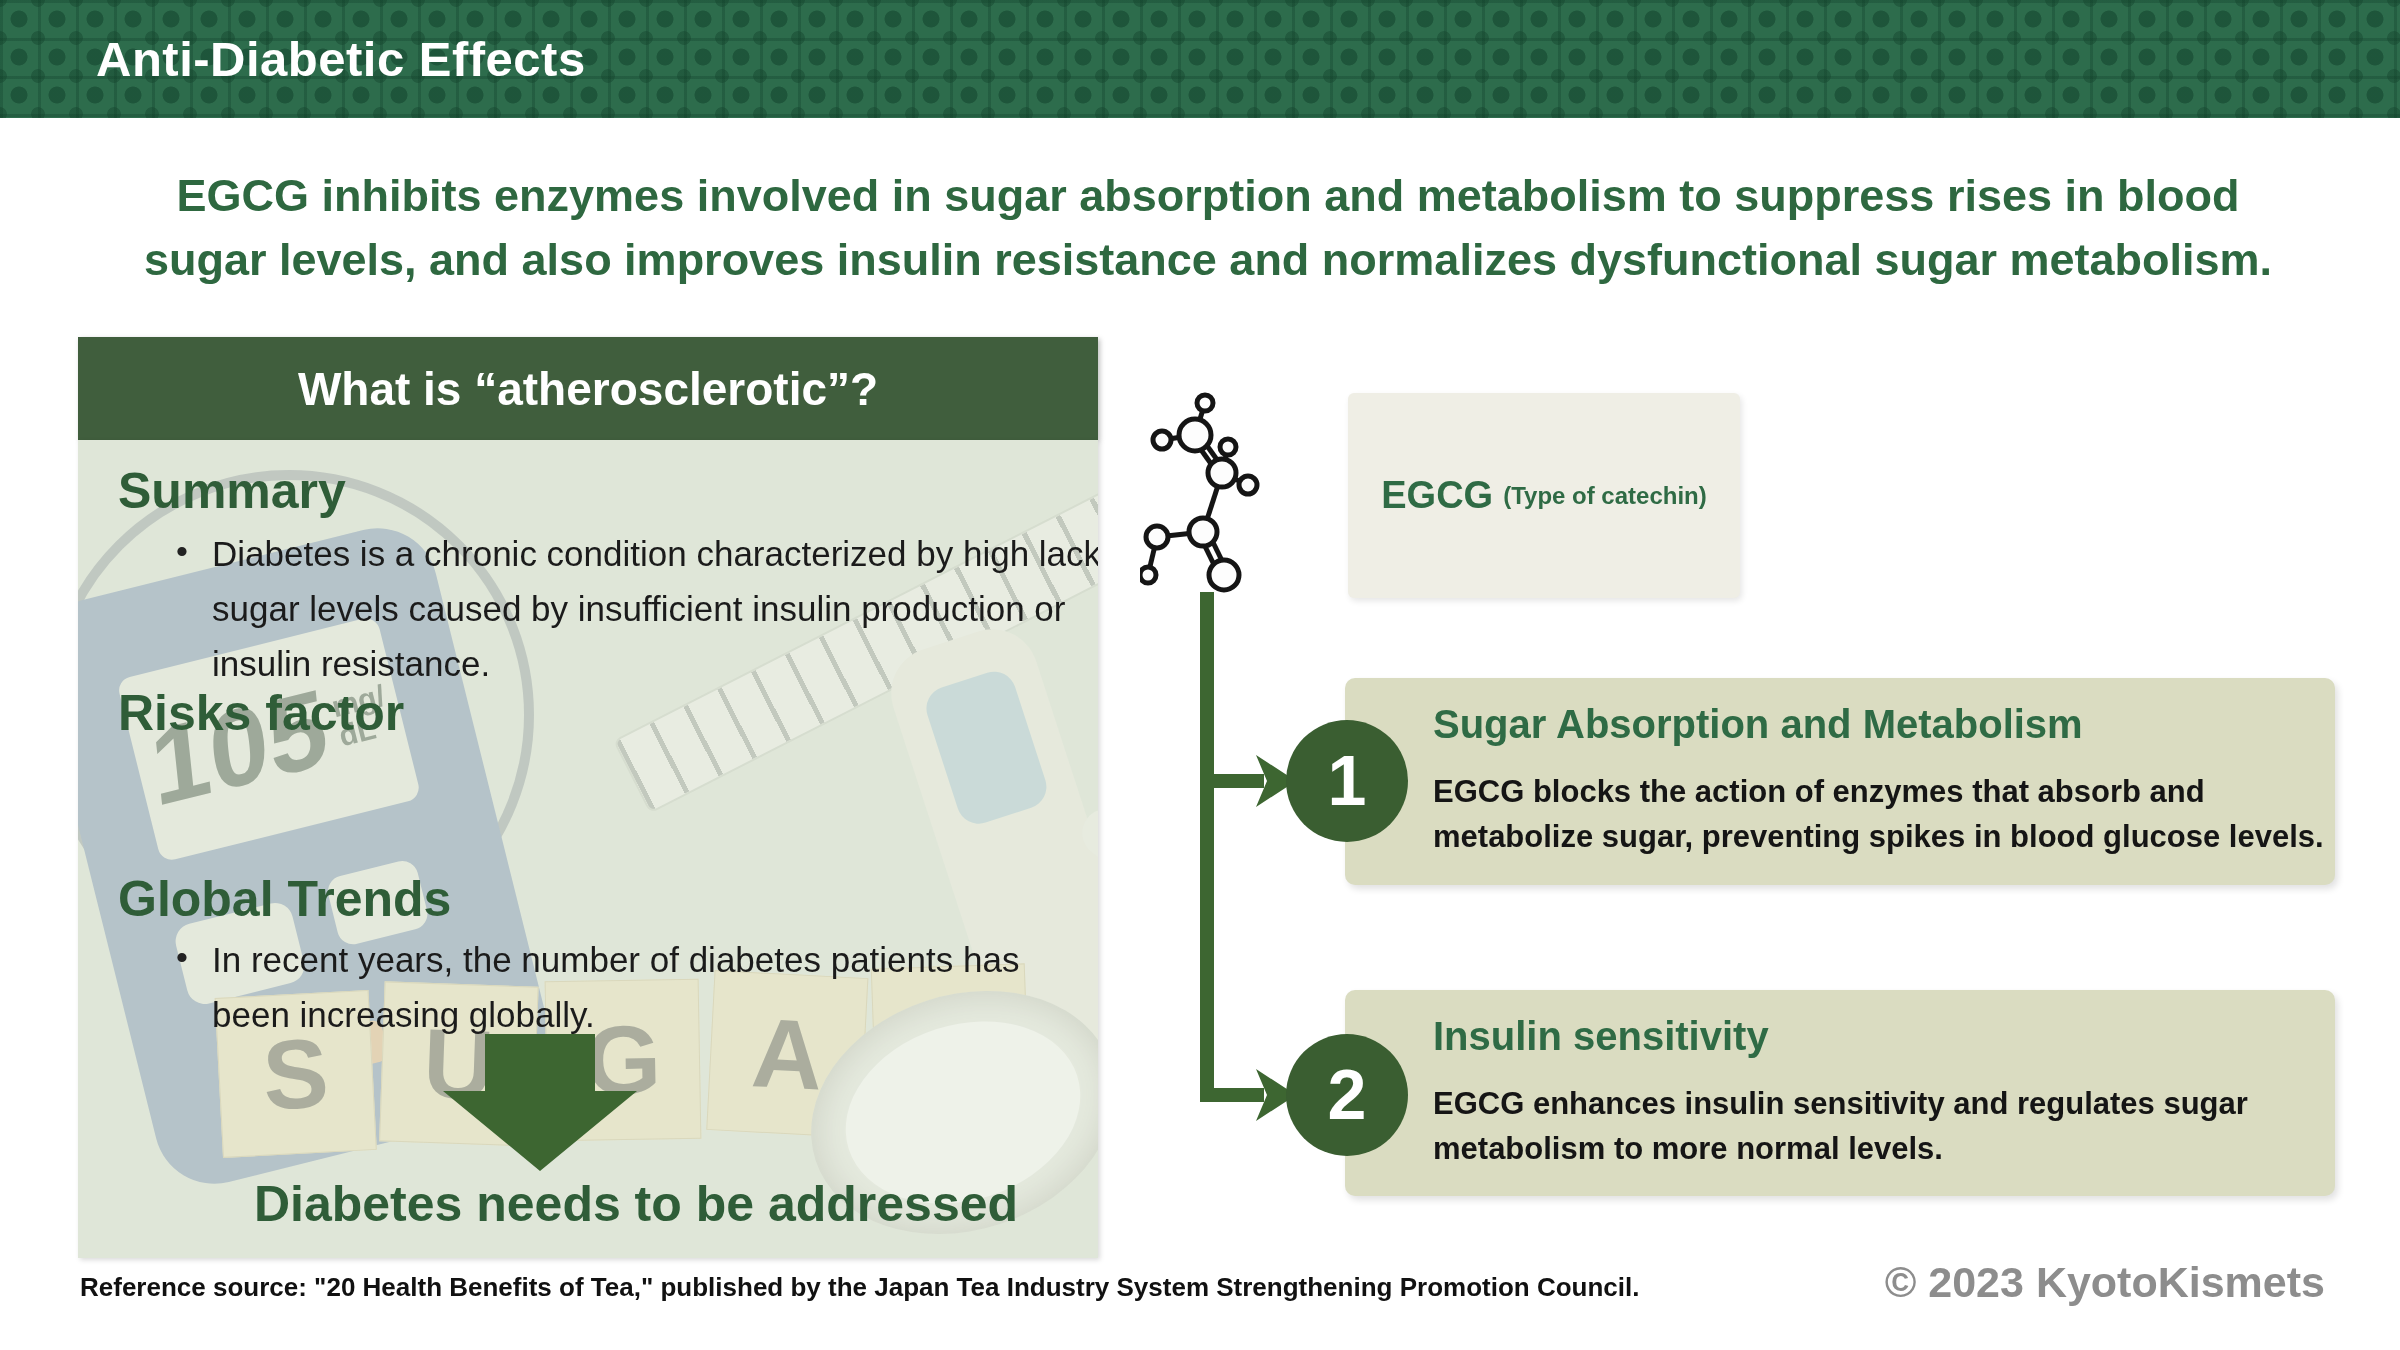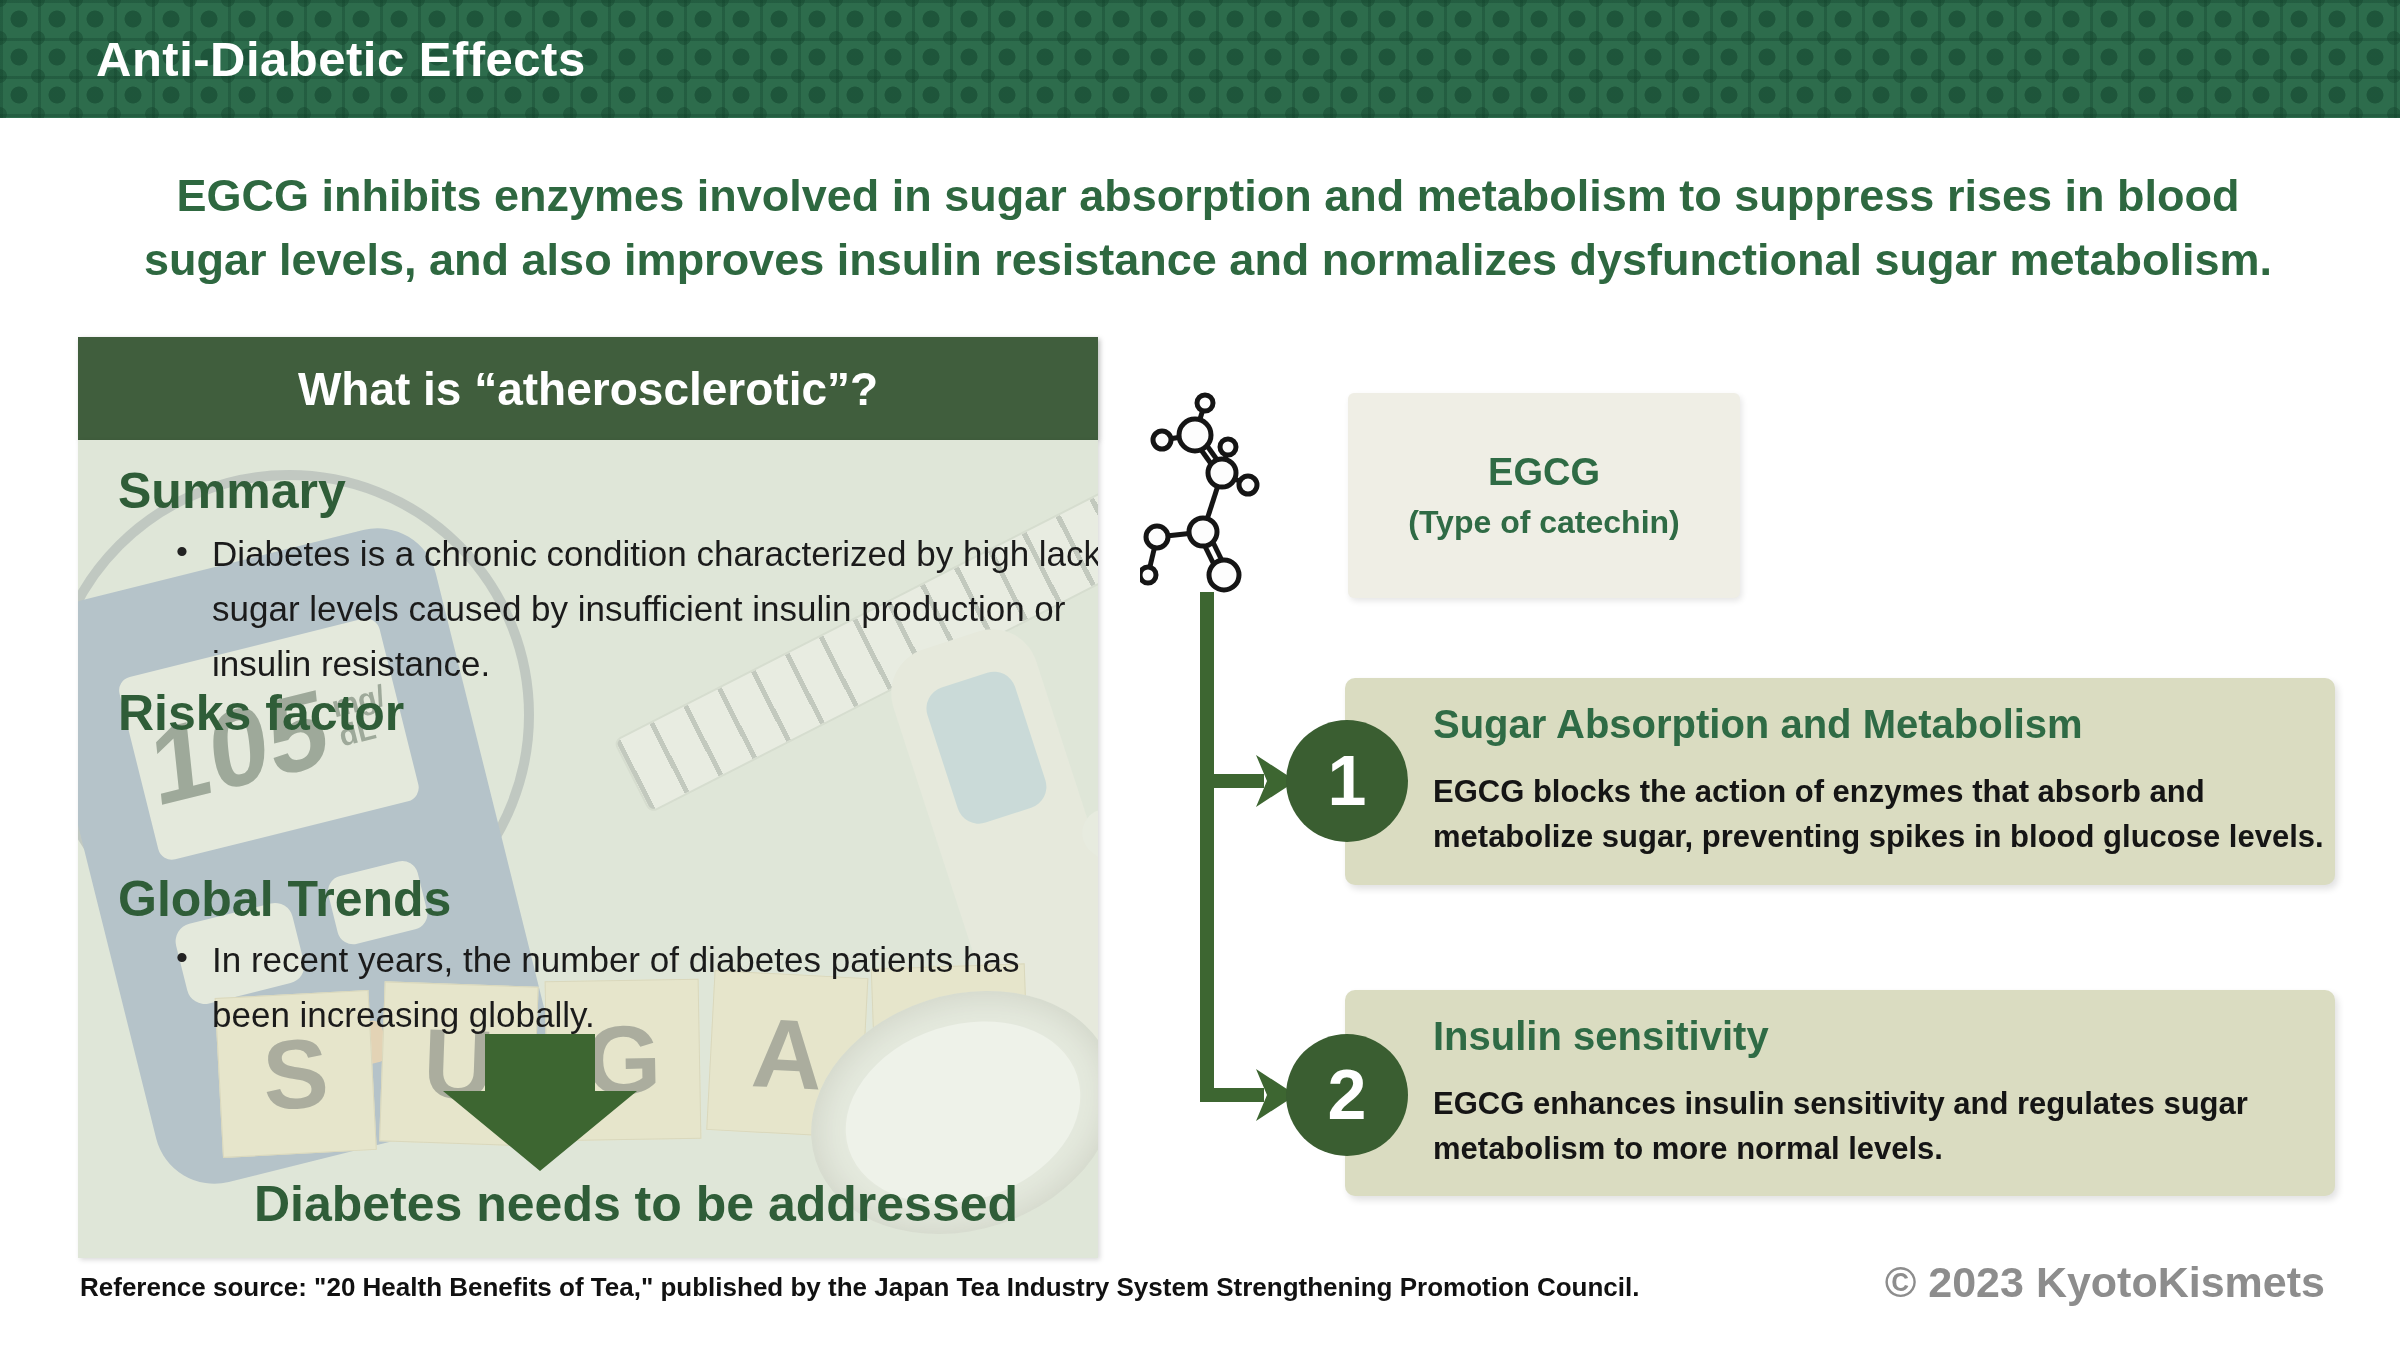--- a/index.html
+++ b/index.html
@@ -78,7 +78,7 @@
   
   .molecule{position:absolute;left:1140px;top:385px;}
   .egcg-box{position:absolute;left:1348px;top:393px;width:392px;height:205px;background:#efeee5;
-    border-radius:6px;box-shadow:2px 3px 6px rgba(0,0,0,.10);display:flex;flex-direction:column;
+    border-radius:6px;box-shadow:2px 3px 6px rgba(0,0,0,.10);display:flex;
     align-items:center;justify-content:center;gap:10px;z-index:1;}
   .egcg-box .nm{color:#2f6b45;font-weight:bold;font-size:38px;}
   .egcg-box .sub{color:#2f6b45;font-weight:bold;font-size:32px;}

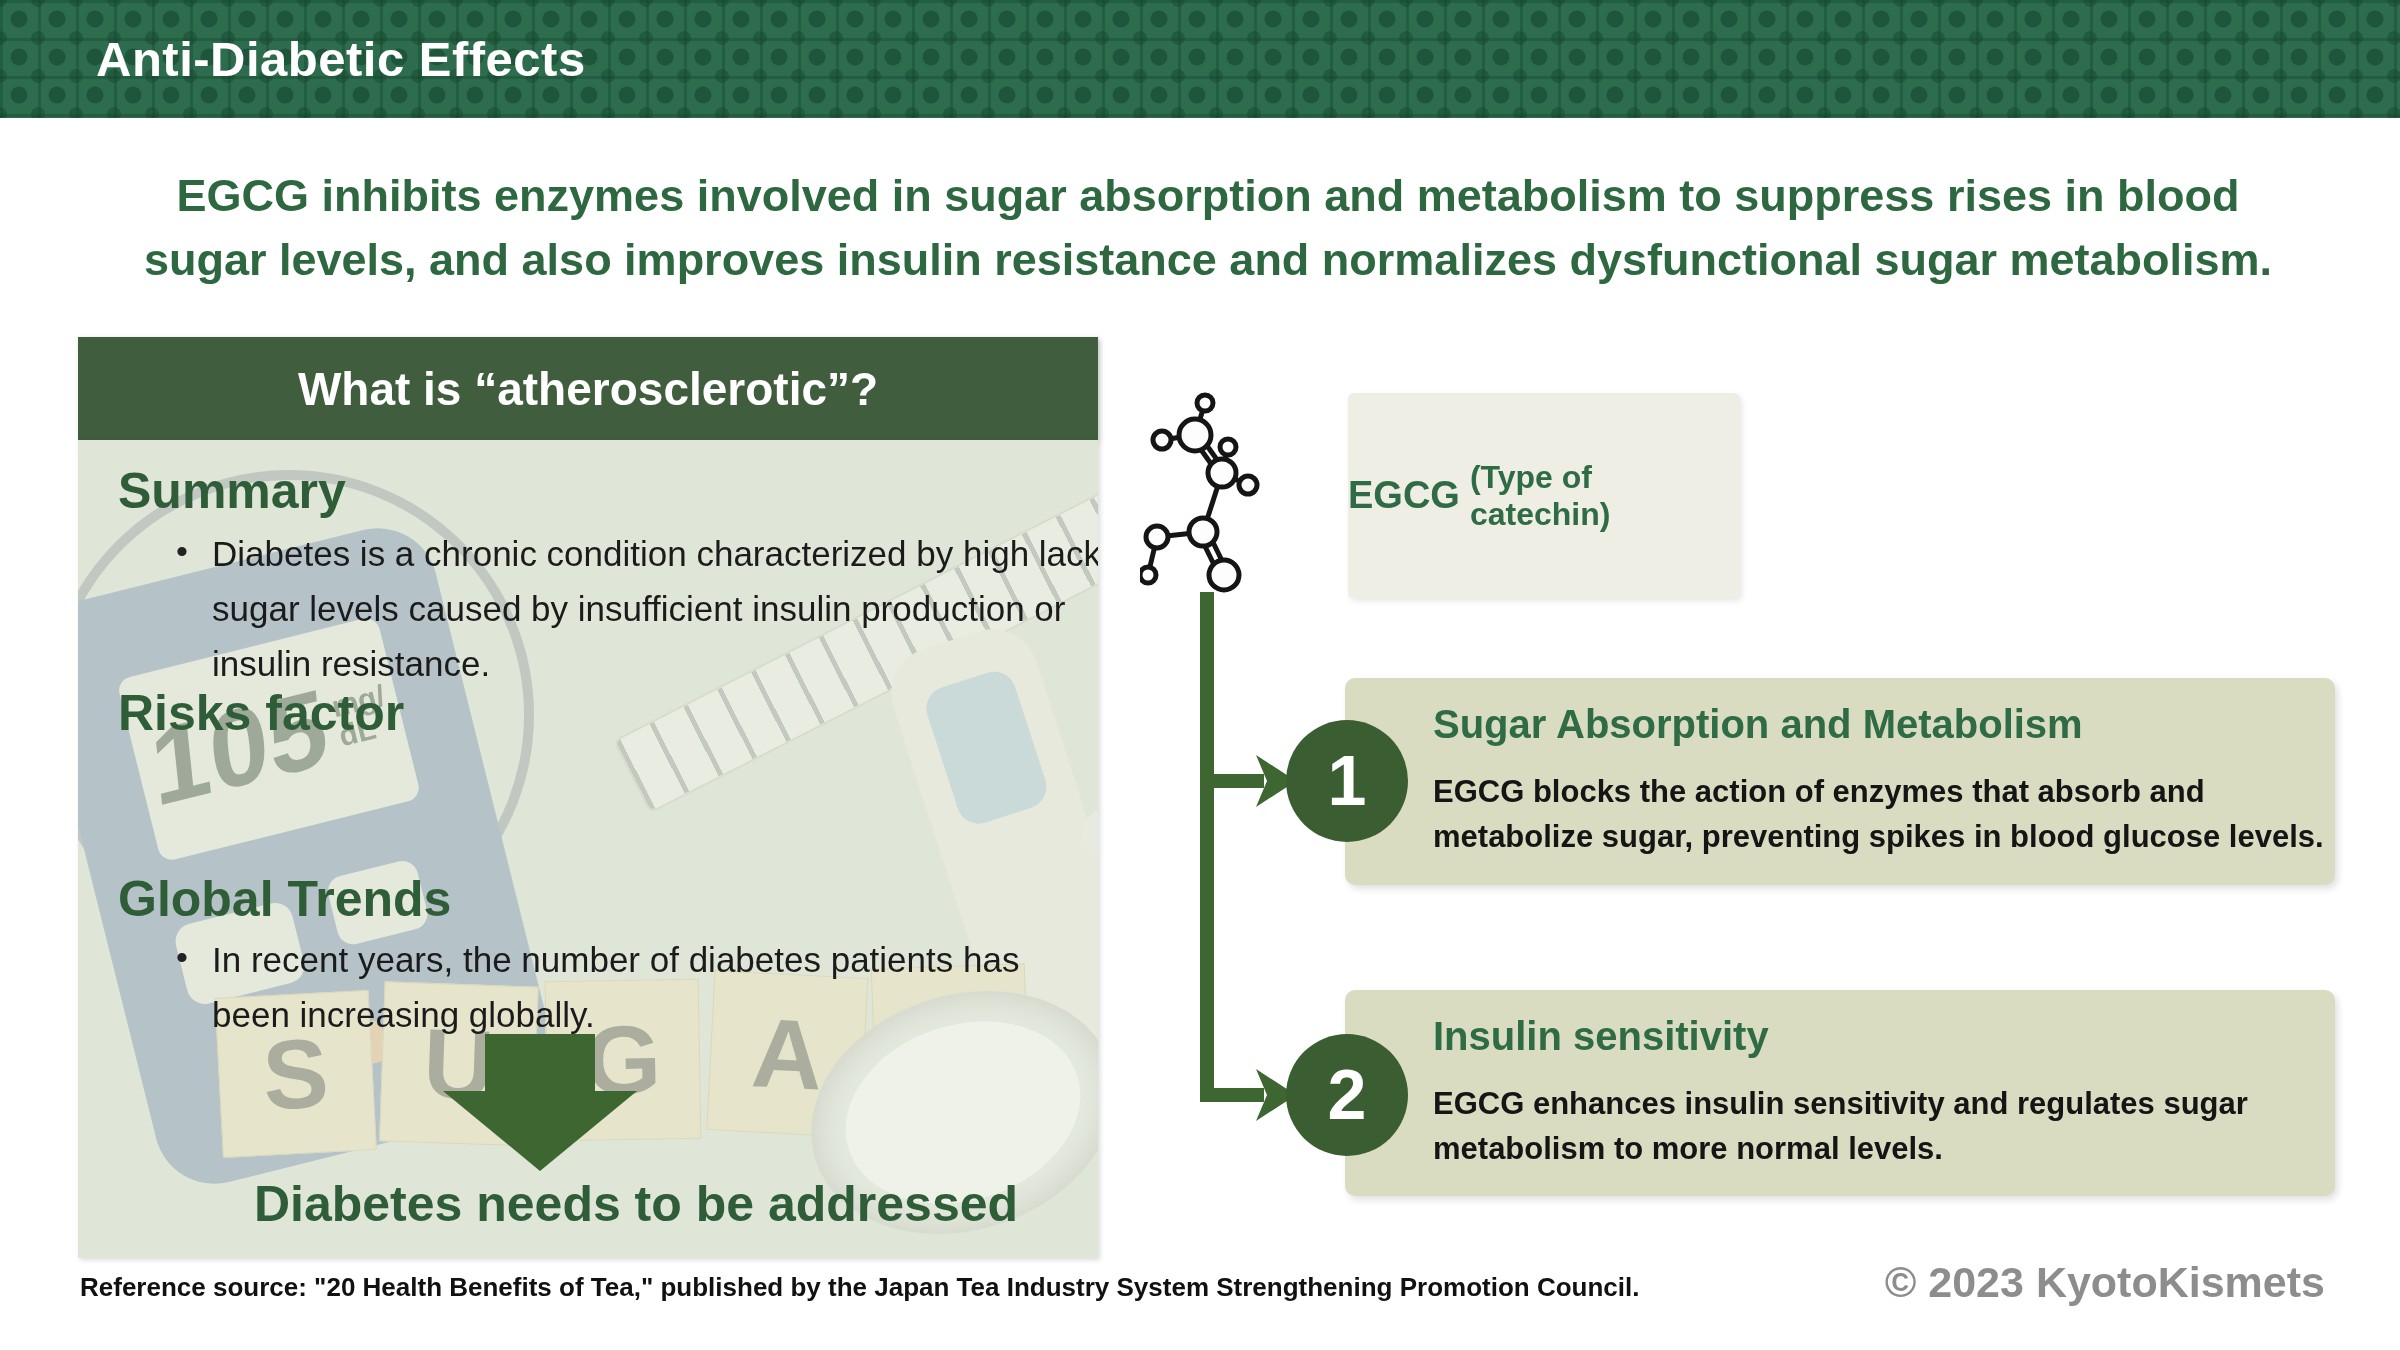--- a/index.html
+++ b/index.html
@@ -81,7 +81,7 @@
     border-radius:6px;box-shadow:2px 3px 6px rgba(0,0,0,.10);display:flex;
     align-items:center;justify-content:center;gap:10px;z-index:1;}
   .egcg-box .nm{color:#2f6b45;font-weight:bold;font-size:38px;}
-  .egcg-box .sub{color:#2f6b45;font-weight:bold;font-size:32px;}
+  .egcg-box .sub{color:#2f6b45;font-weight:bold;font-size:24px;}
 
   .vline{position:absolute;left:1200px;top:592px;width:14px;height:510px;background:#3d6631;z-index:1;}
   .branch1{position:absolute;left:1200px;top:774px;width:64px;height:14px;background:#3d6631;z-index:1;}

